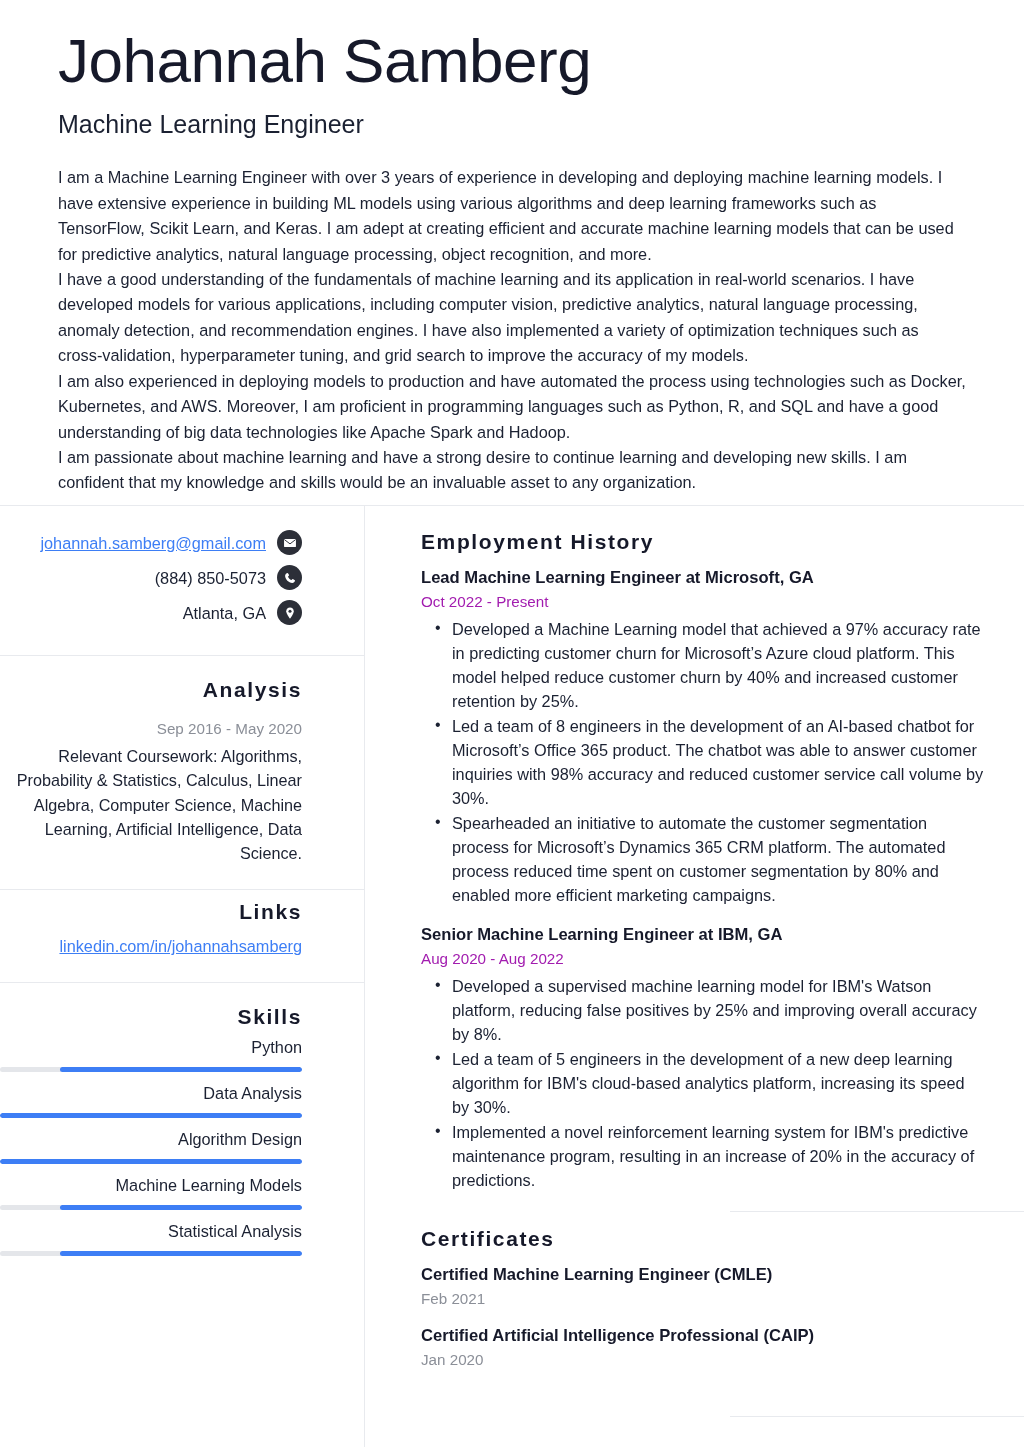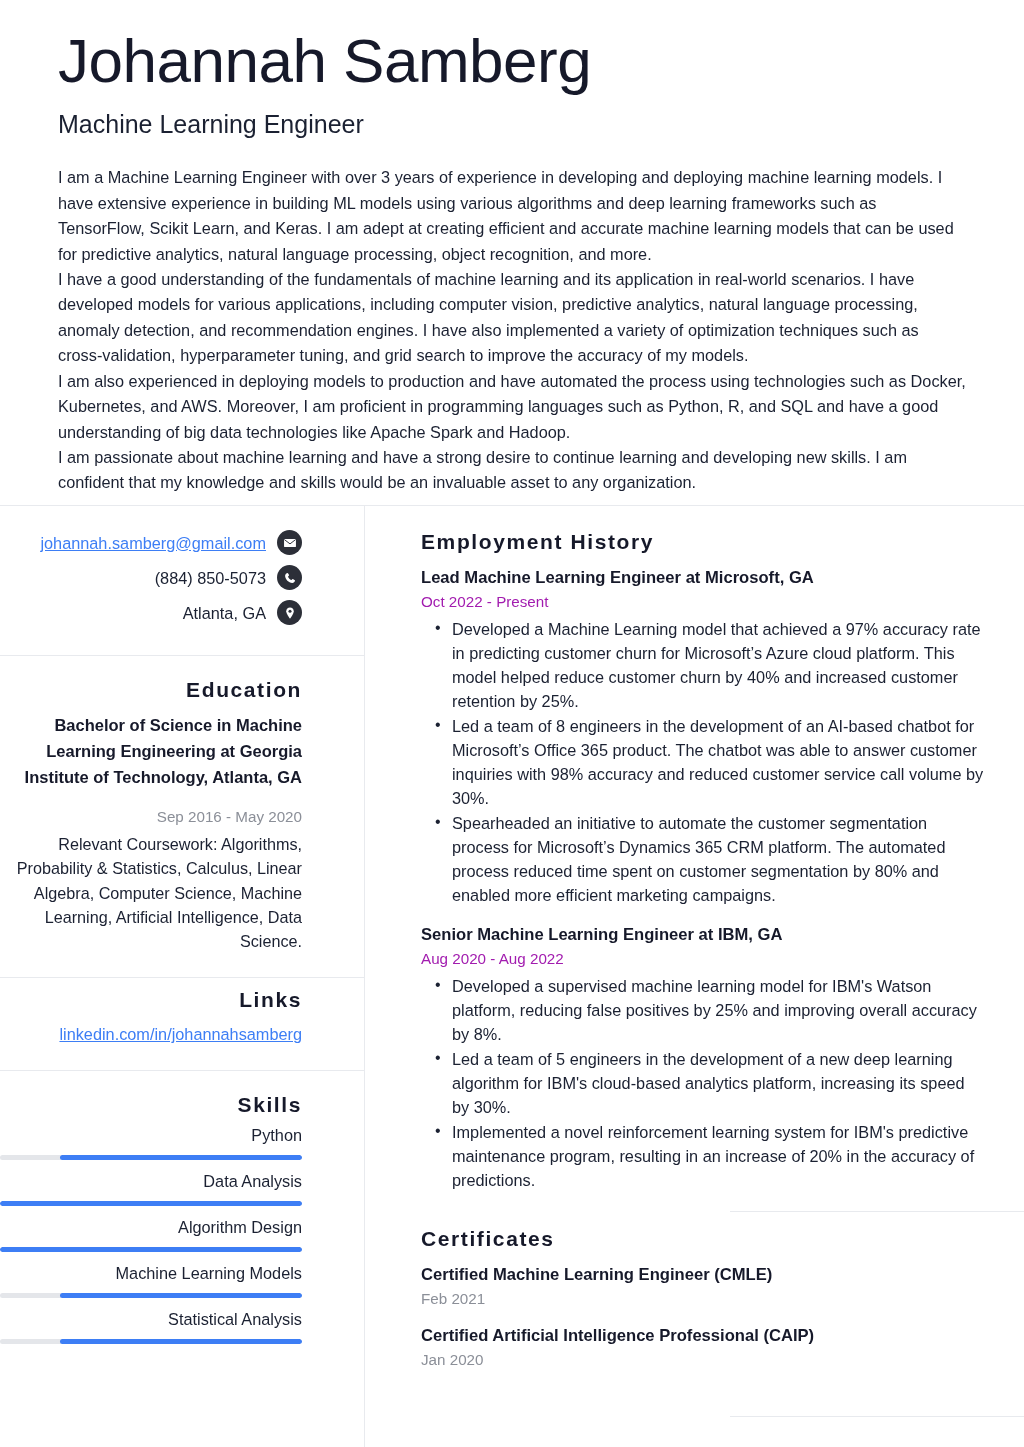--- a/index.html
+++ b/index.html
@@ -266,7 +266,7 @@
       </div>
 
       <div class="lsec-divider edu-block">
-        <div class="sec-title">Education</div>
+        <div class="sec-title">Analysis</div>
         <div class="edu-degree">Bachelor of Science in Machine Learning Engineering at Georgia Institute of Technology, Atlanta, GA</div>
         <div class="edu-dates">Sep 2016 - May 2020</div>
         <div class="edu-desc">Relevant Coursework: Algorithms, Probability &amp; Statistics, Calculus, Linear Algebra, Computer Science, Machine Learning, Artificial Intelligence, Data Science.</div>

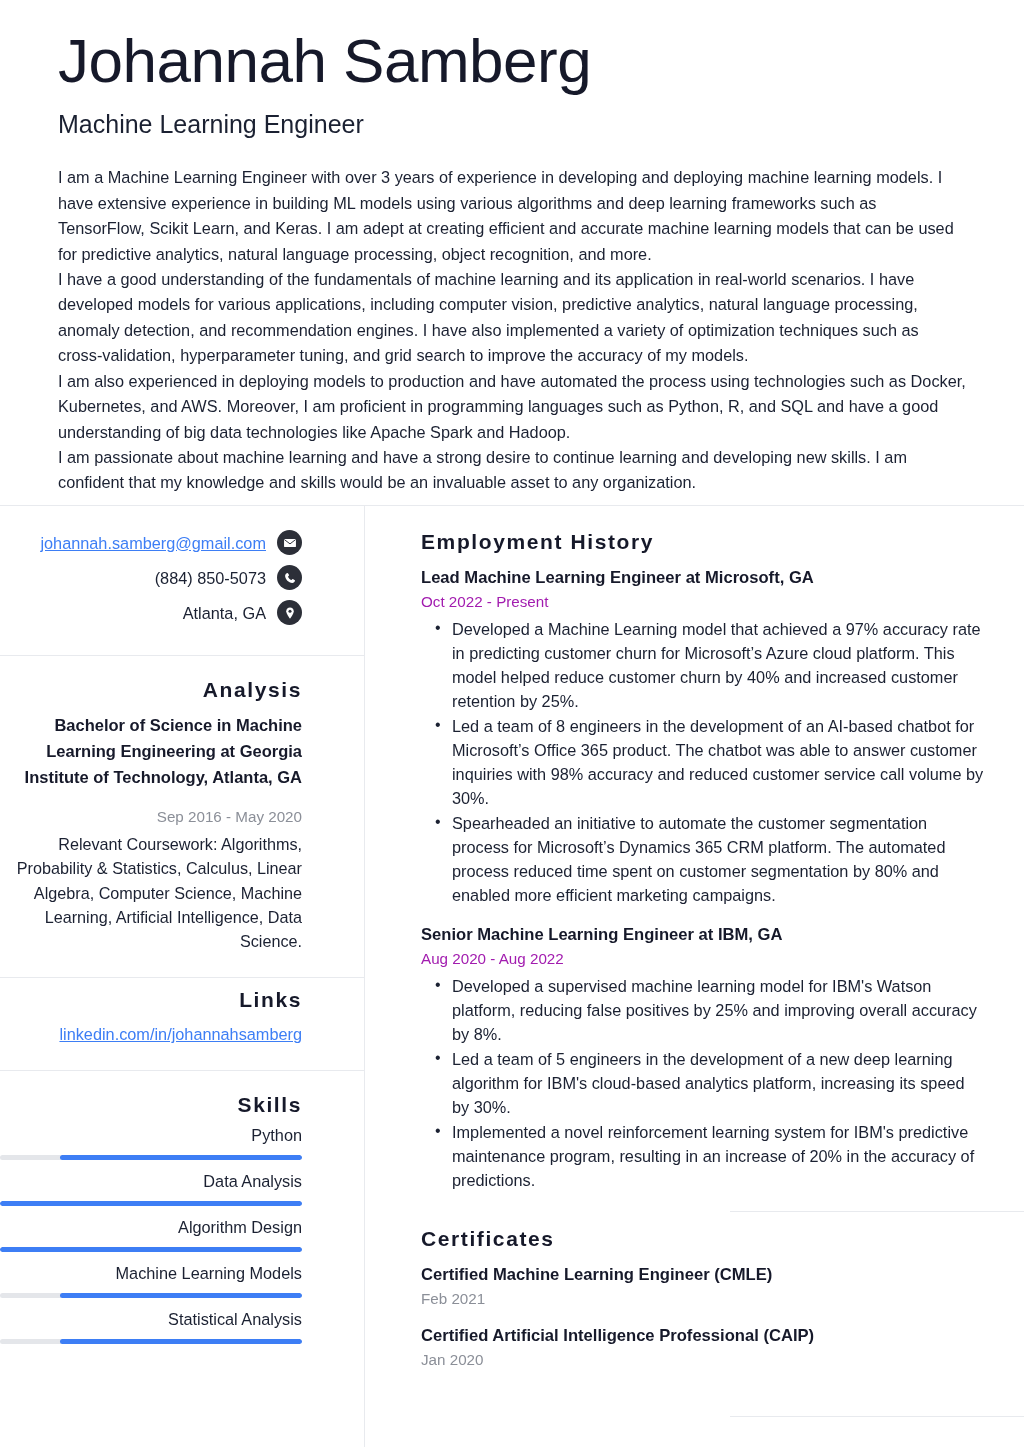--- a/index.html
+++ b/index.html
@@ -267,7 +267,6 @@
 
       <div class="lsec-divider edu-block">
         <div class="sec-title">Analysis</div>
-        <div class="edu-degree">Bachelor of Science in Machine Learning Engineering at Georgia Institute of Technology, Atlanta, GA</div>
         <div class="edu-dates">Sep 2016 - May 2020</div>
         <div class="edu-desc">Relevant Coursework: Algorithms, Probability &amp; Statistics, Calculus, Linear Algebra, Computer Science, Machine Learning, Artificial Intelligence, Data Science.</div>
       </div>

